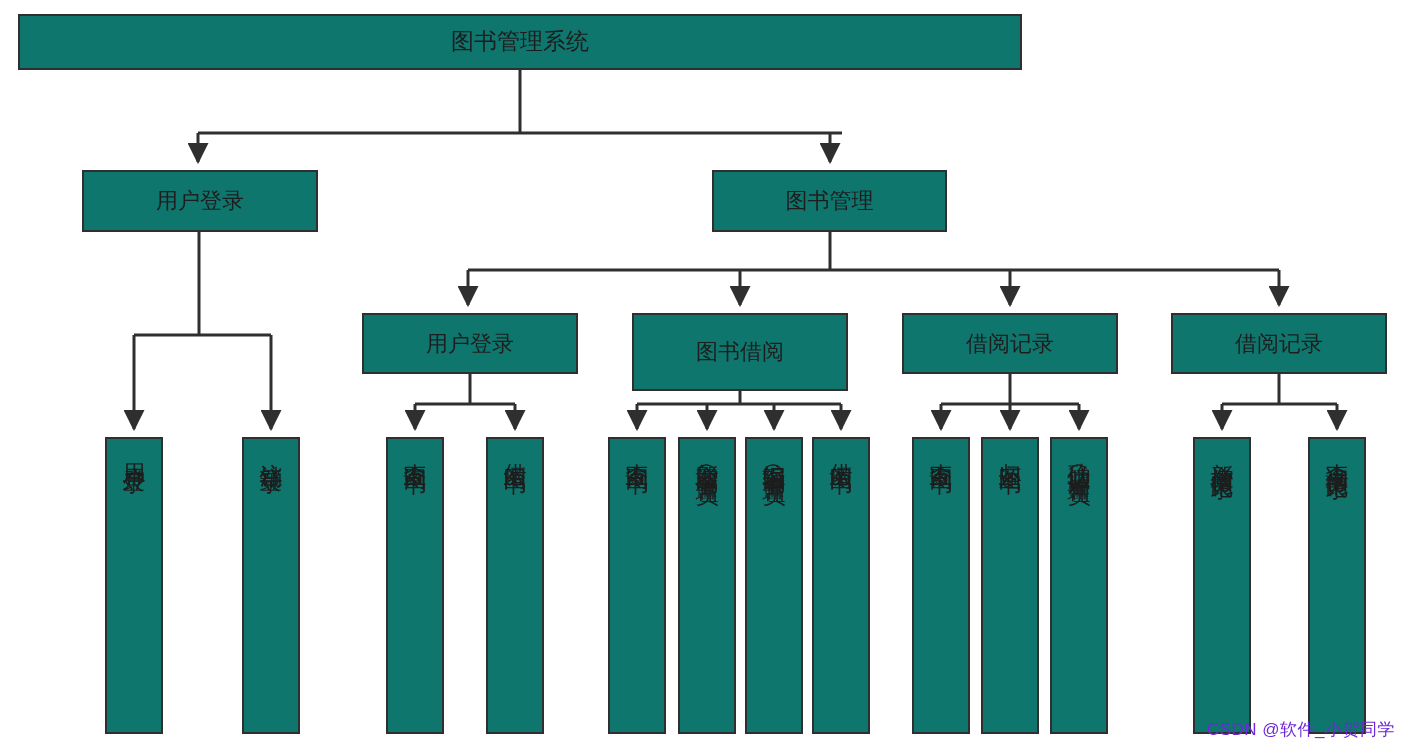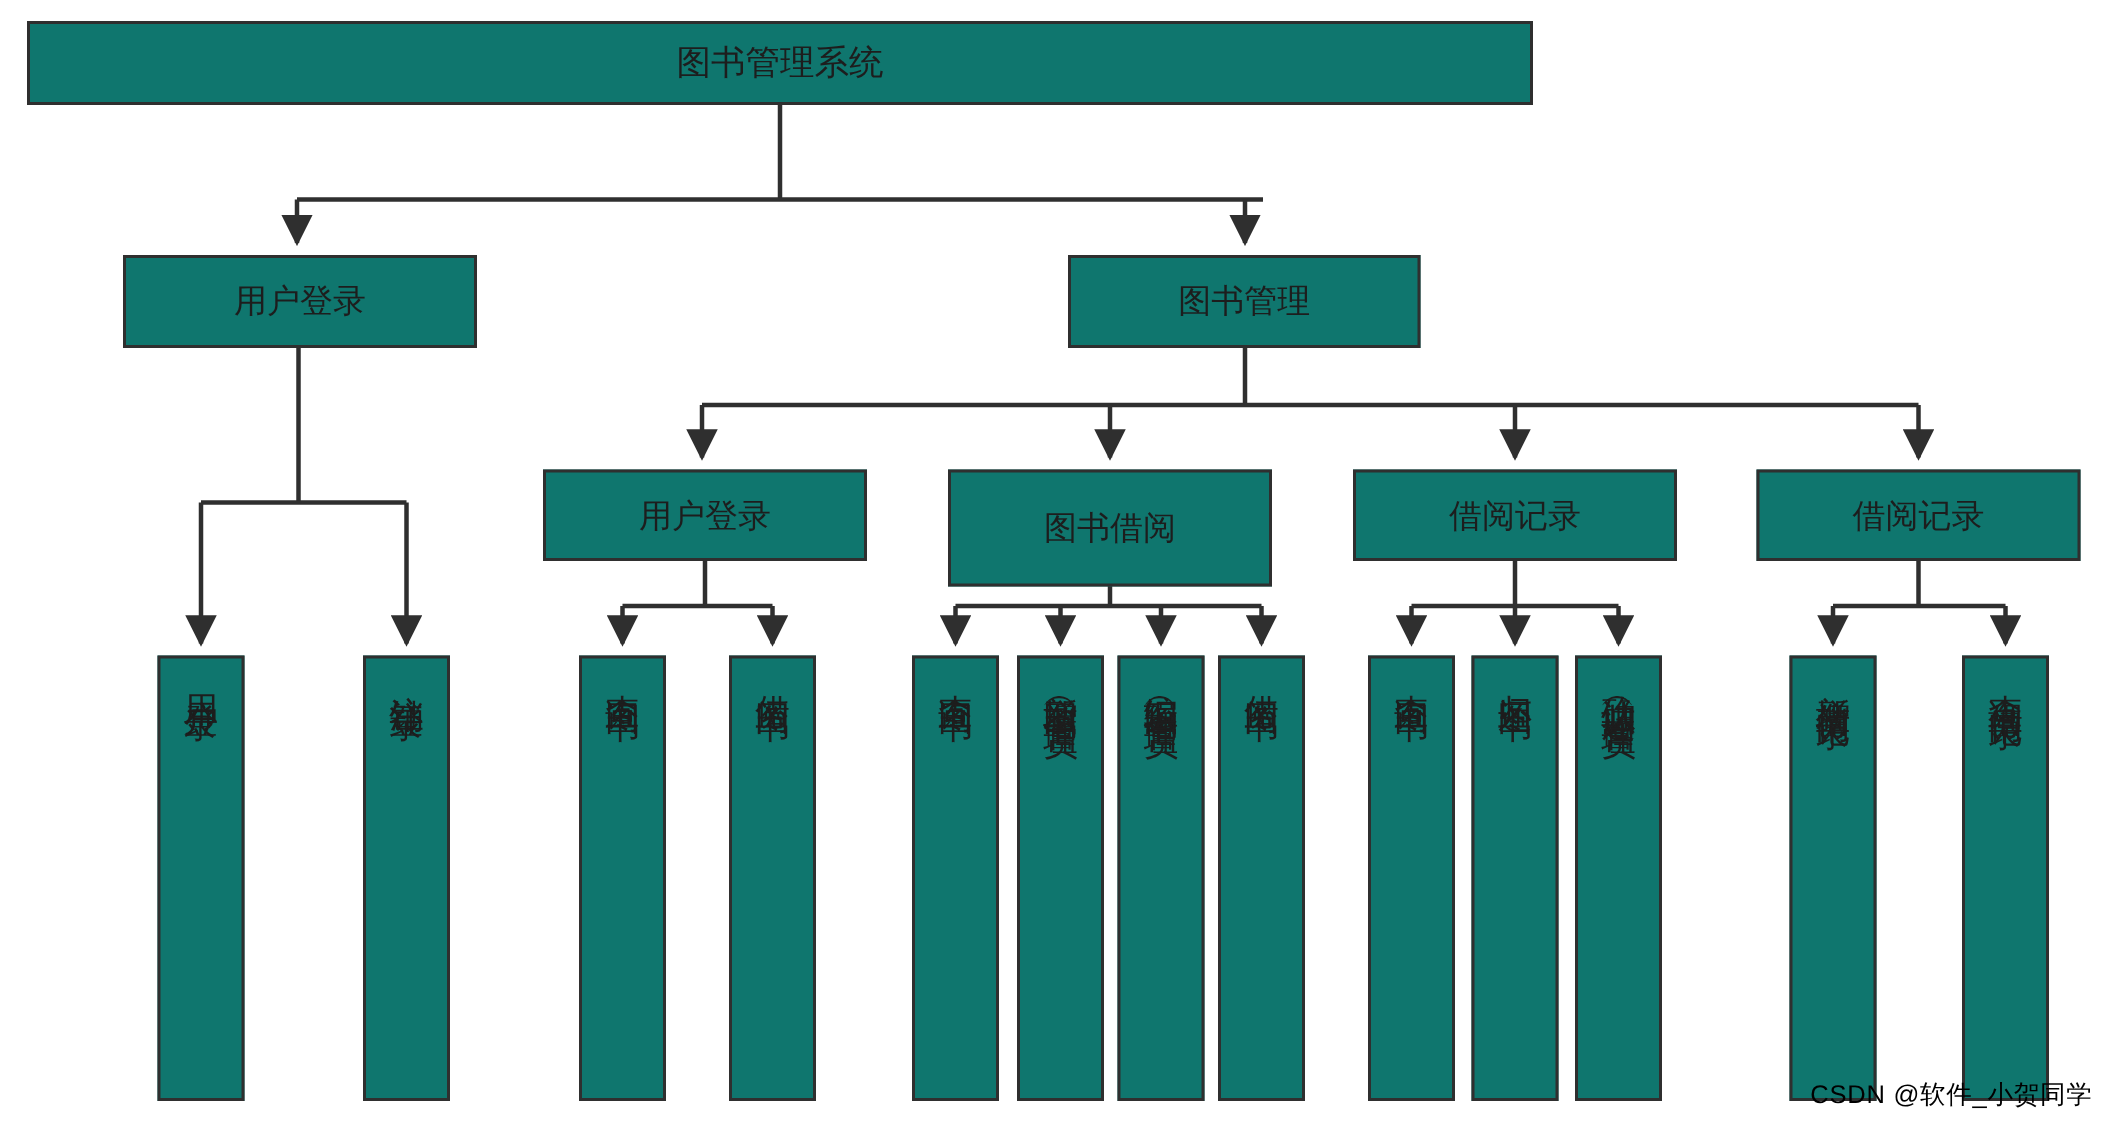--- a/index.html
+++ b/index.html
@@ -64,7 +64,7 @@
     right: 10px;
     bottom: 6px;
     font-size: 17px;
-    color: #000000;
+    color: #6d28d9;
     white-space: nowrap;
     letter-spacing: 0.5px;
   }

